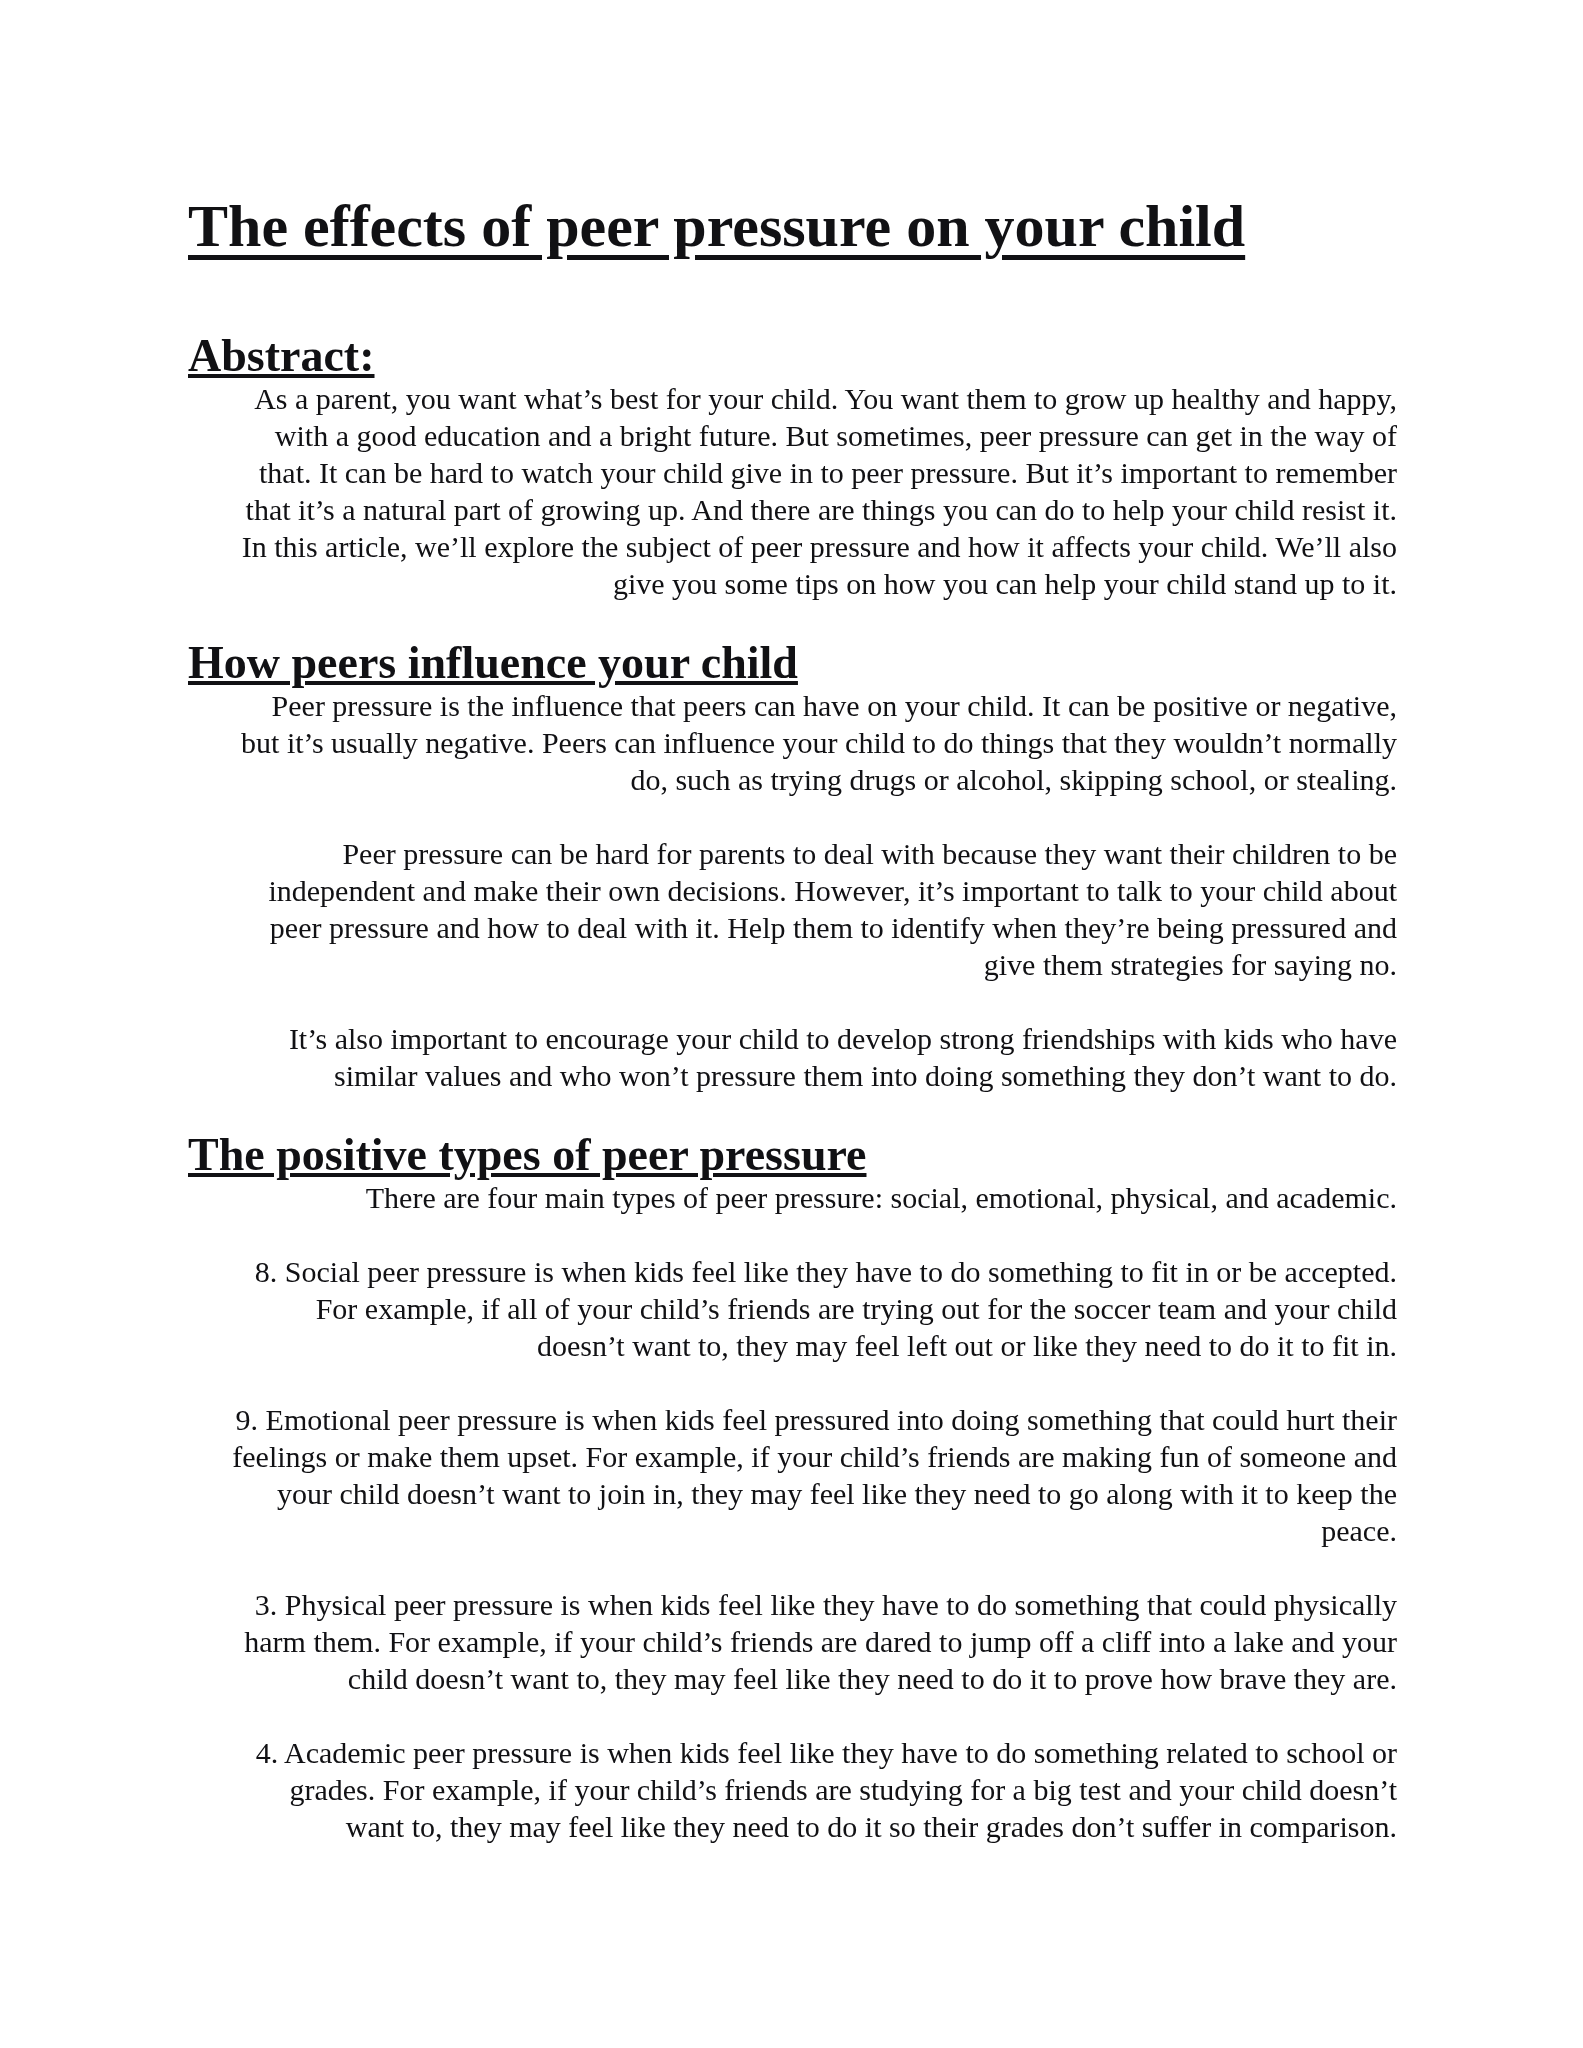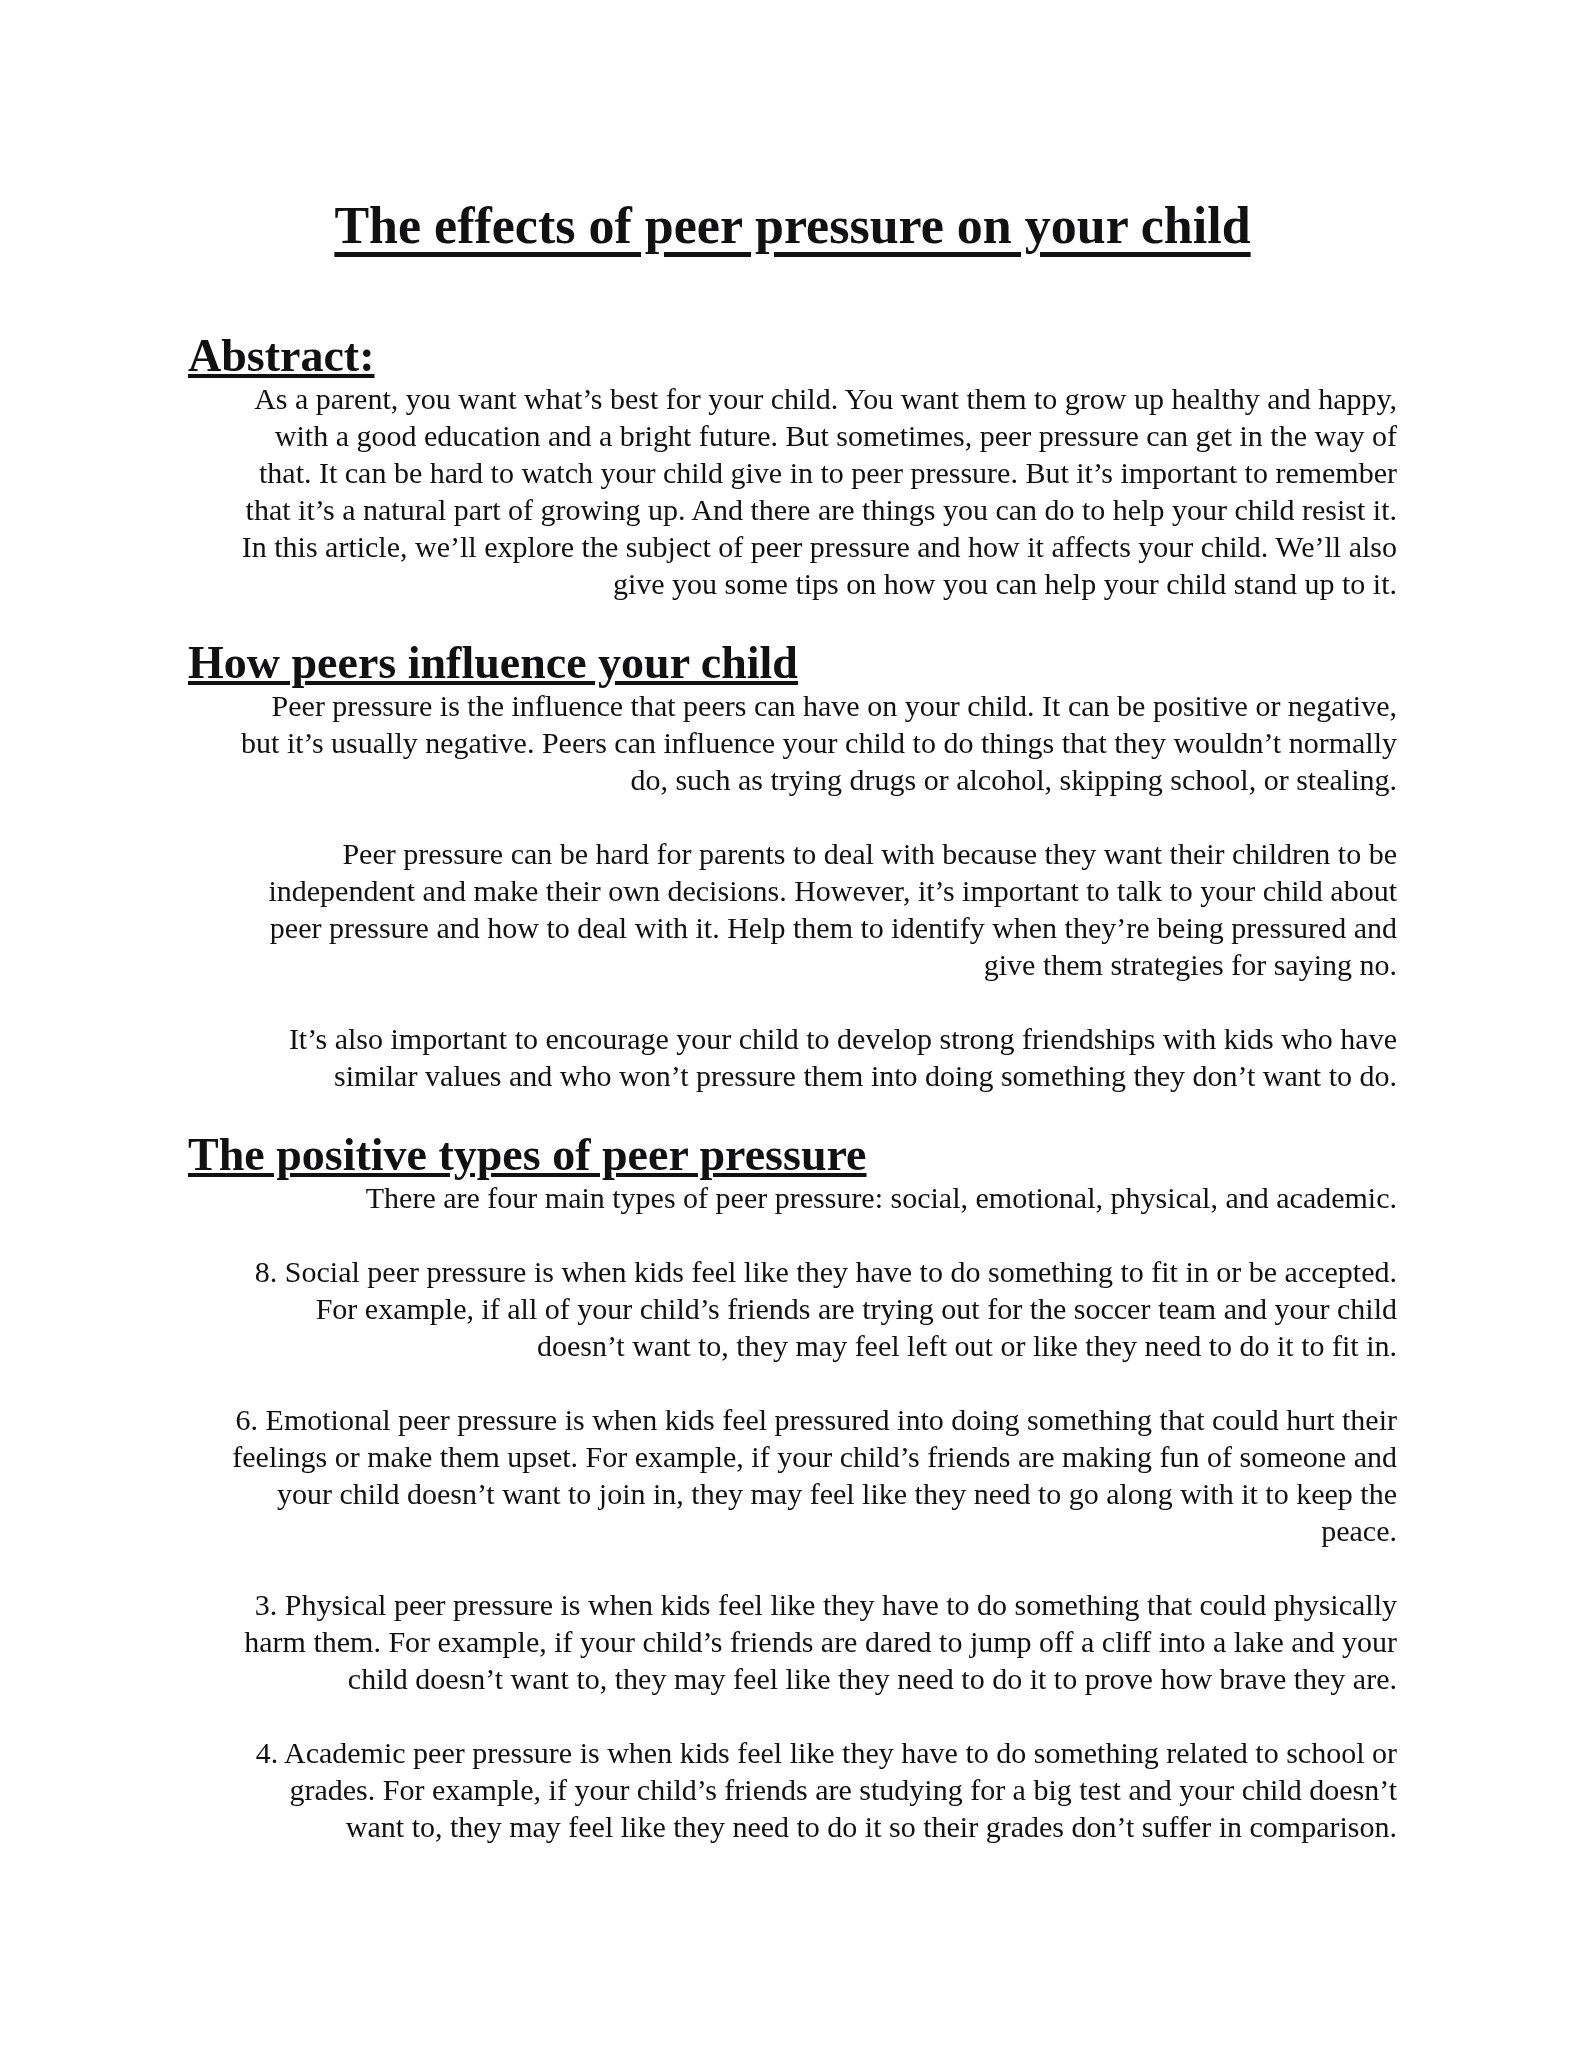--- a/index.html
+++ b/index.html
@@ -20,10 +20,10 @@
     overflow: hidden;
   }
   .doc-title {
-    font-size: 52px;
+    font-size: 60px;
     line-height: 60px;
     font-weight: bold;
-    text-align: center;
+    text-align: left;
     margin: 0 0 76px 0;
     text-decoration: underline;
     text-decoration-thickness: 5px;

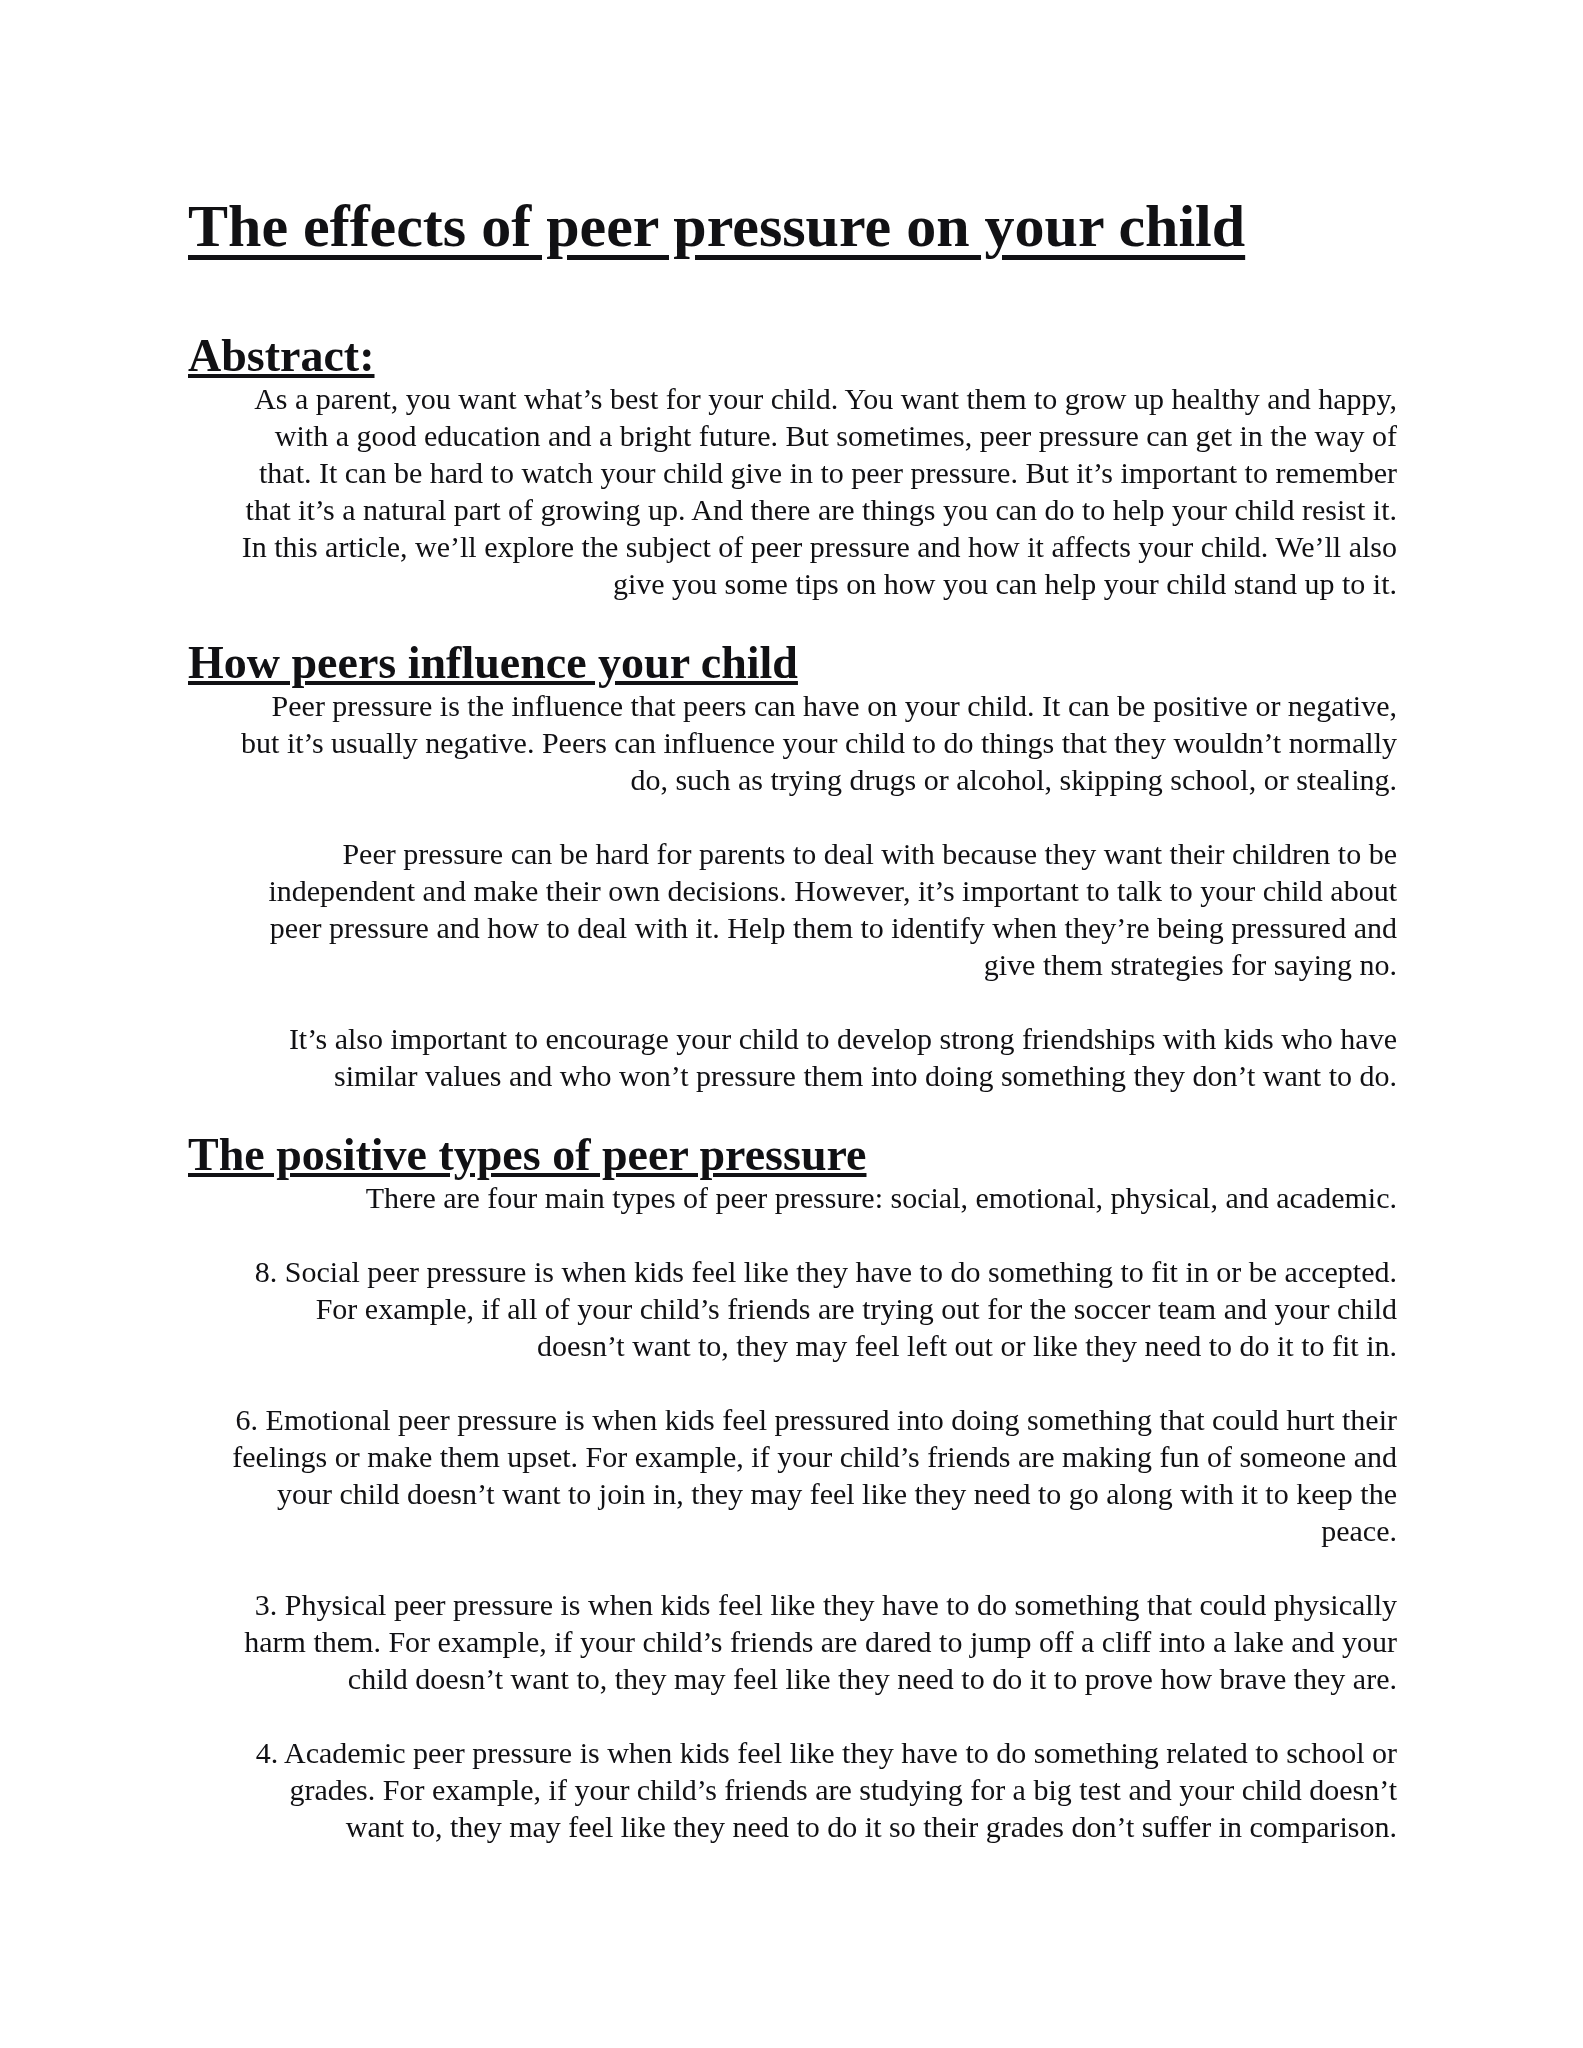--- a/index.html
+++ b/index.html
@@ -81,7 +81,7 @@
     <p class="doc-paragraph">8. Social peer pressure is when kids feel like they have to do something to fit in or be accepted.
 For example, if all of your child’s friends are trying out for the soccer team and your child
 doesn’t want to, they may feel left out or like they need to do it to fit in.</p>
-    <p class="doc-paragraph">6. Emotional peer pressure is when kids feel pressured into doing something that could hurt their
+    <p class="doc-paragraph">9. Emotional peer pressure is when kids feel pressured into doing something that could hurt their
 feelings or make them upset. For example, if your child’s friends are making fun of someone and
 your child doesn’t want to join in, they may feel like they need to go along with it to keep the
 peace.</p>

